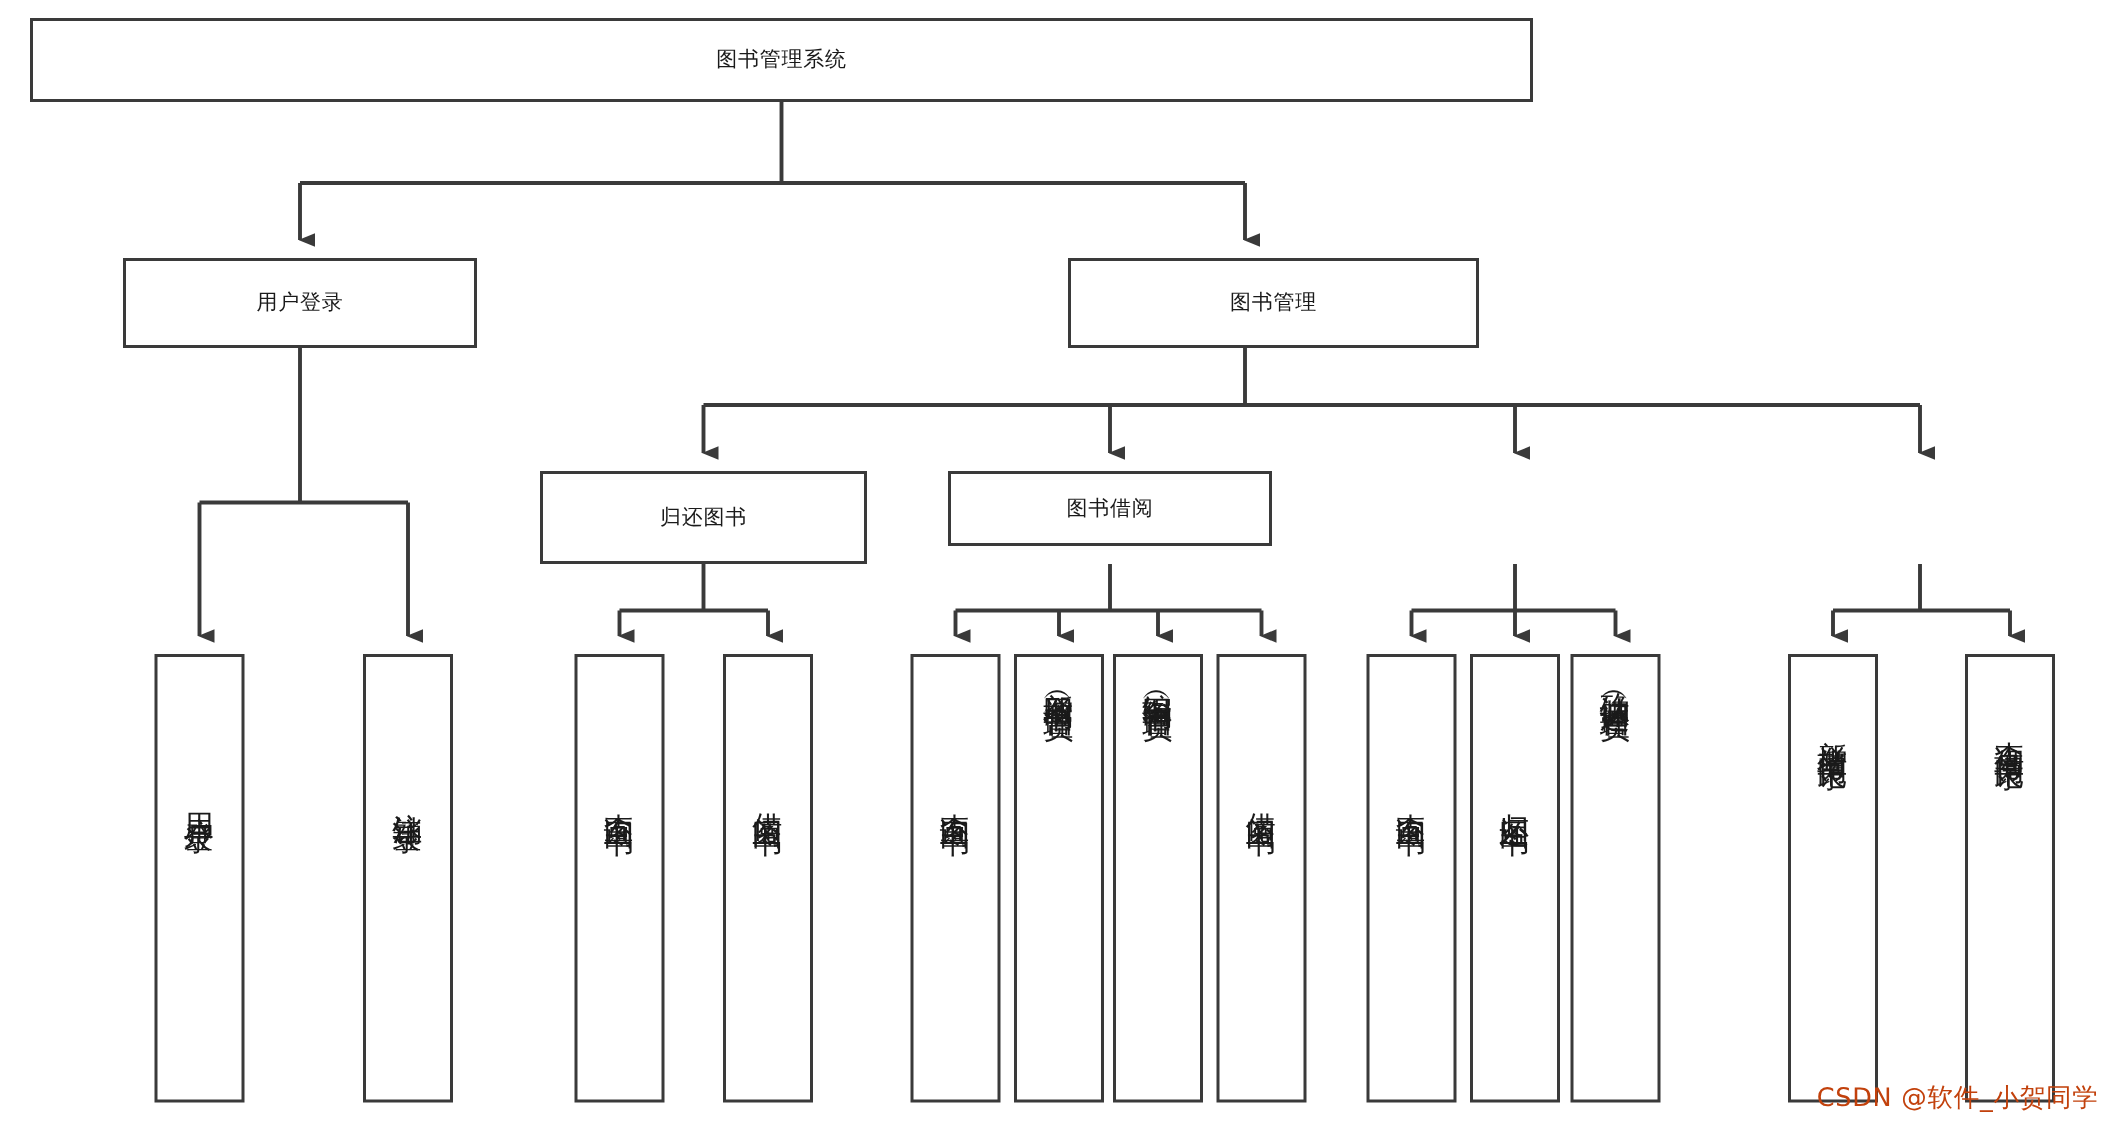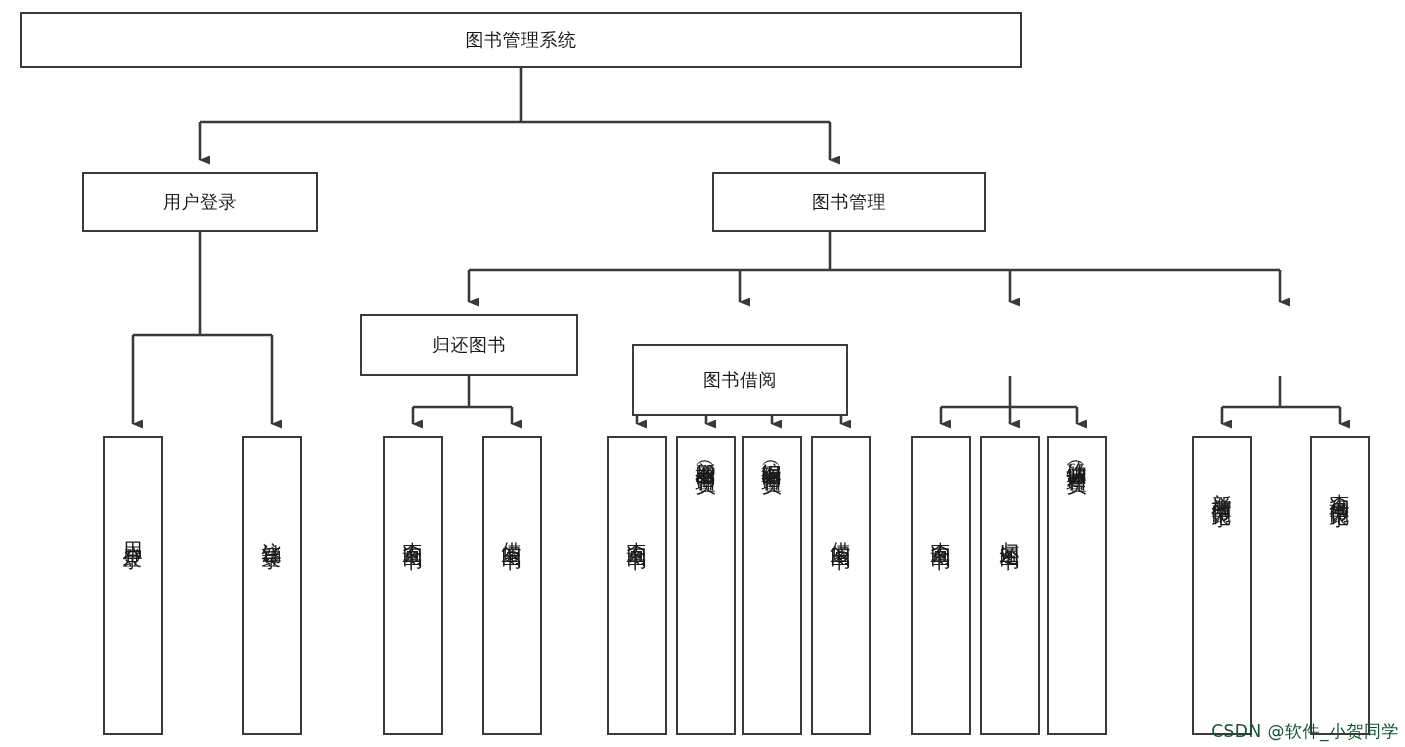--- a/index.html
+++ b/index.html
@@ -41,7 +41,7 @@
   }
   .node .label {
     color: #1a1a1a;
-    font-size: 18px;
+    font-size: 14px;
     line-height: 1.15;
     letter-spacing: 0.5px;
     white-space: nowrap;

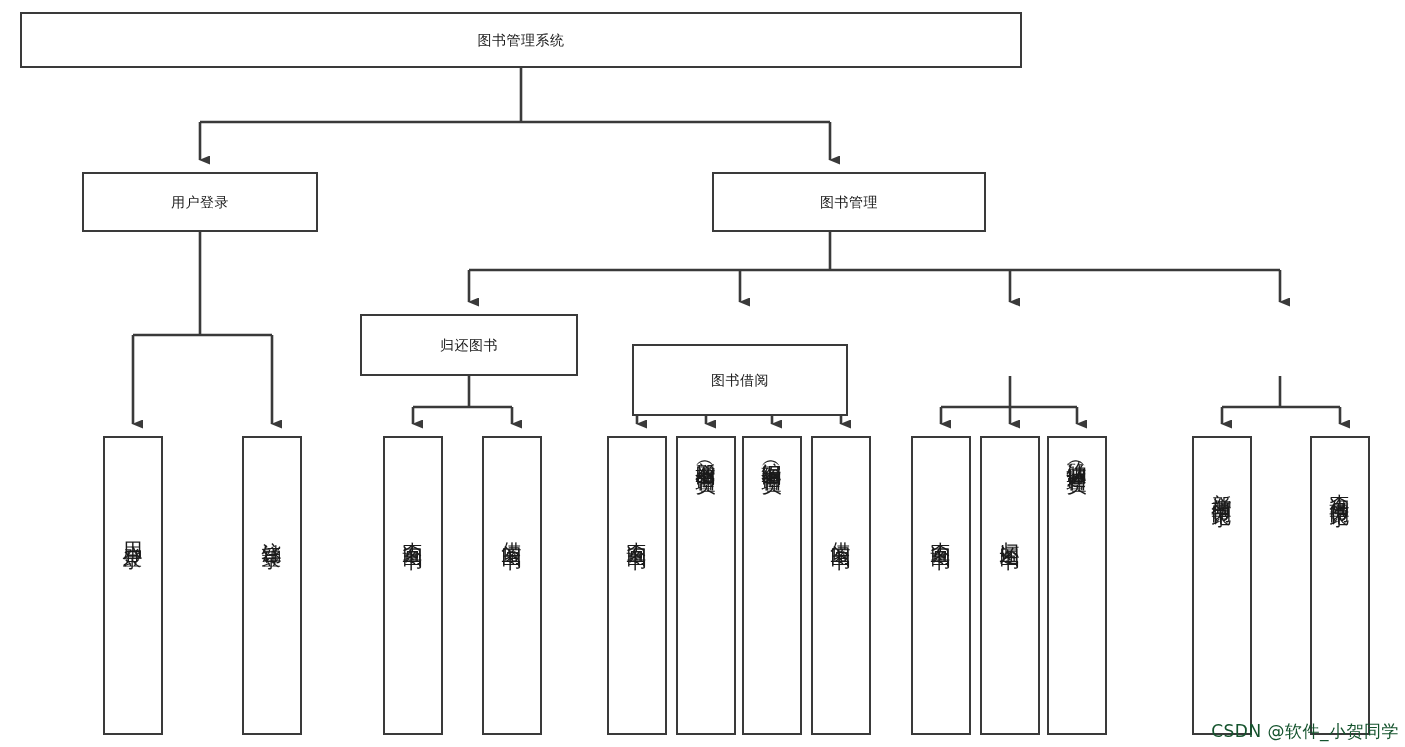--- a/index.html
+++ b/index.html
@@ -144,7 +144,7 @@
   <div class="node" style="left:360px; top:314px; width:218px; height:62px;">
     <span class="label">归还图书</span>
   </div>
-  <div class="node" style="left:632px; top:314px; width:216px; height:72px;margin-top:30px;">
+  <div class="node" style="left:632px; top:314px; width:216px; height:50px;">
     <span class="label">图书借阅</span>
   </div>
 

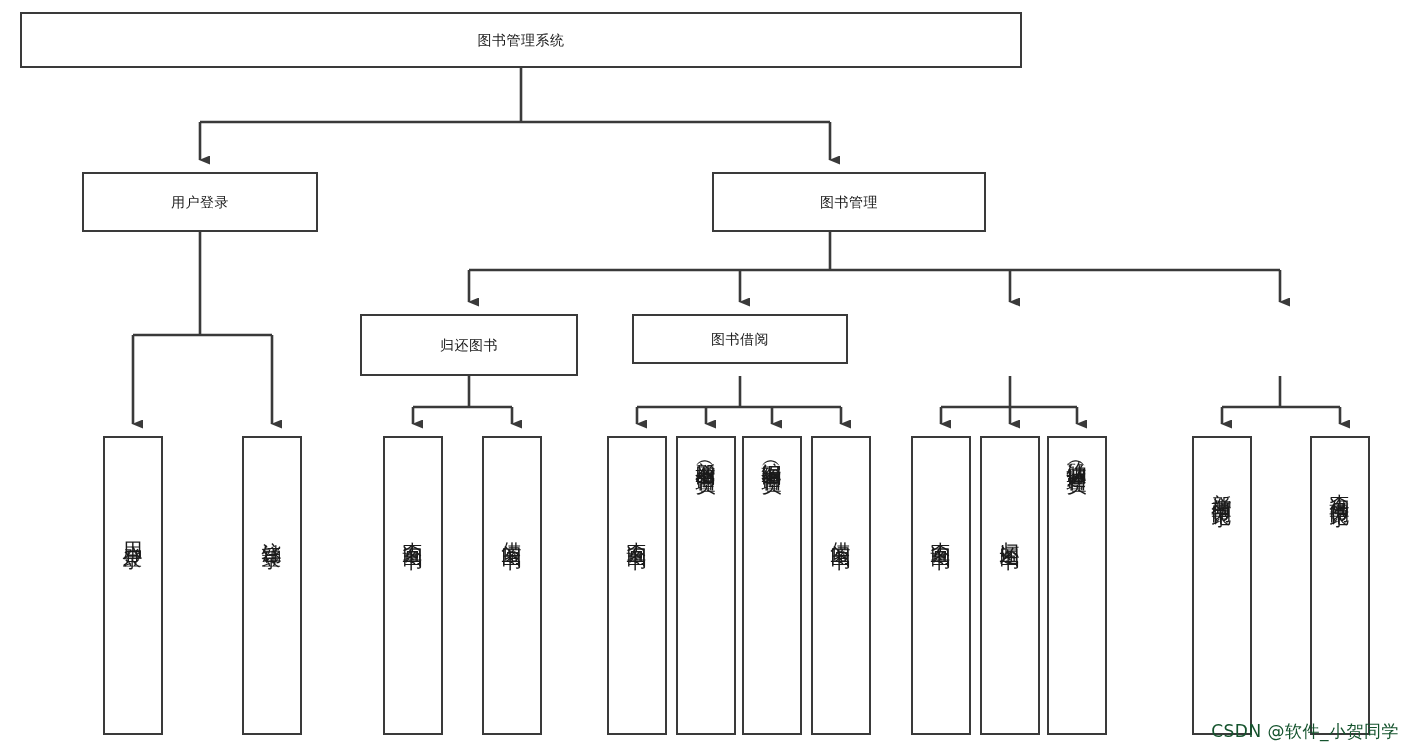--- a/index.html
+++ b/index.html
@@ -69,7 +69,7 @@
     right: 6px;
     bottom: 4px;
     font-size: 17px;
-    color: #14532d;
+    color: #c2410c;
     letter-spacing: 0.5px;
     white-space: nowrap;
     user-select: none;

